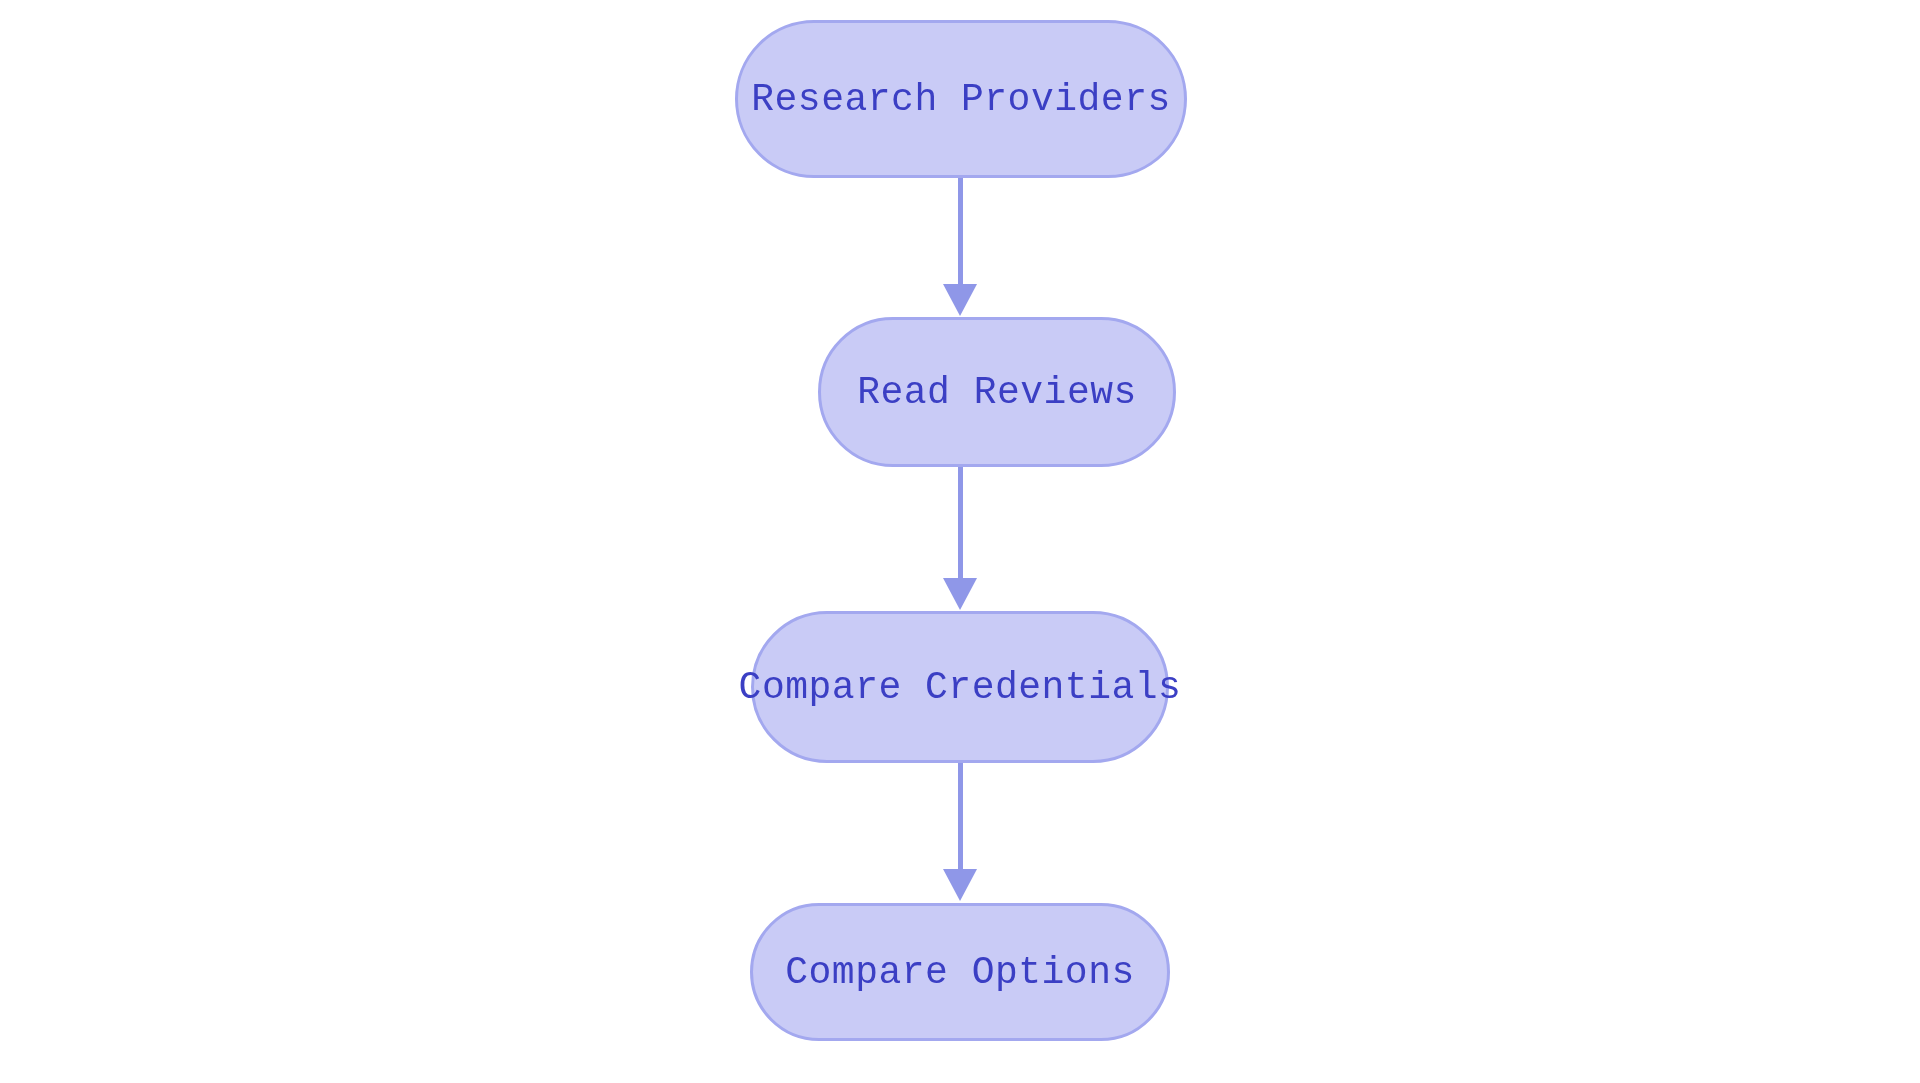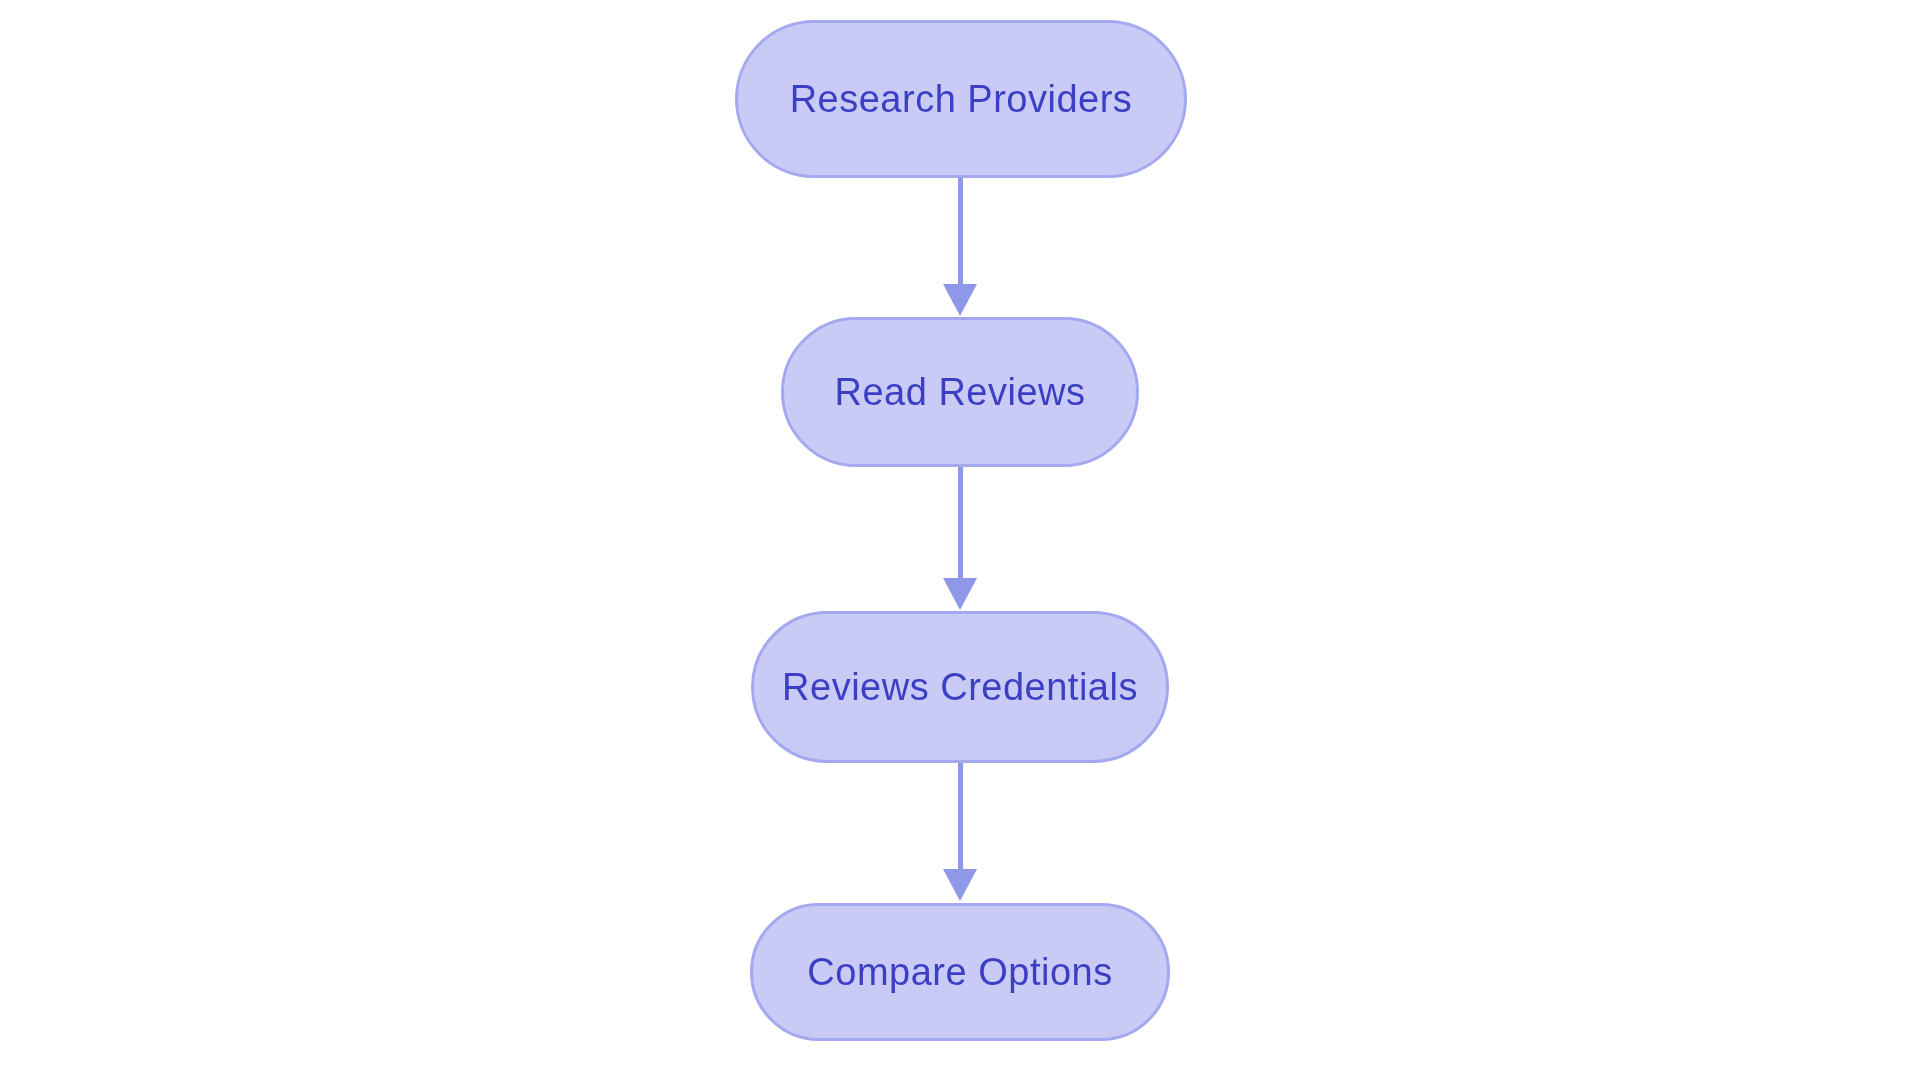--- a/index.html
+++ b/index.html
@@ -9,7 +9,7 @@
     --arrow: #8f97e8;
     --text: #3b3fc4;
   }
-  * { margin: 0; padding: 0; box-sizing: border-box; }
+  * { margin: 0; padding: 0; box-sizing: border-box; font-family: Liberation Mono, monospace; }
   html, body { background: var(--background); }
   .canvas {
     position: relative;

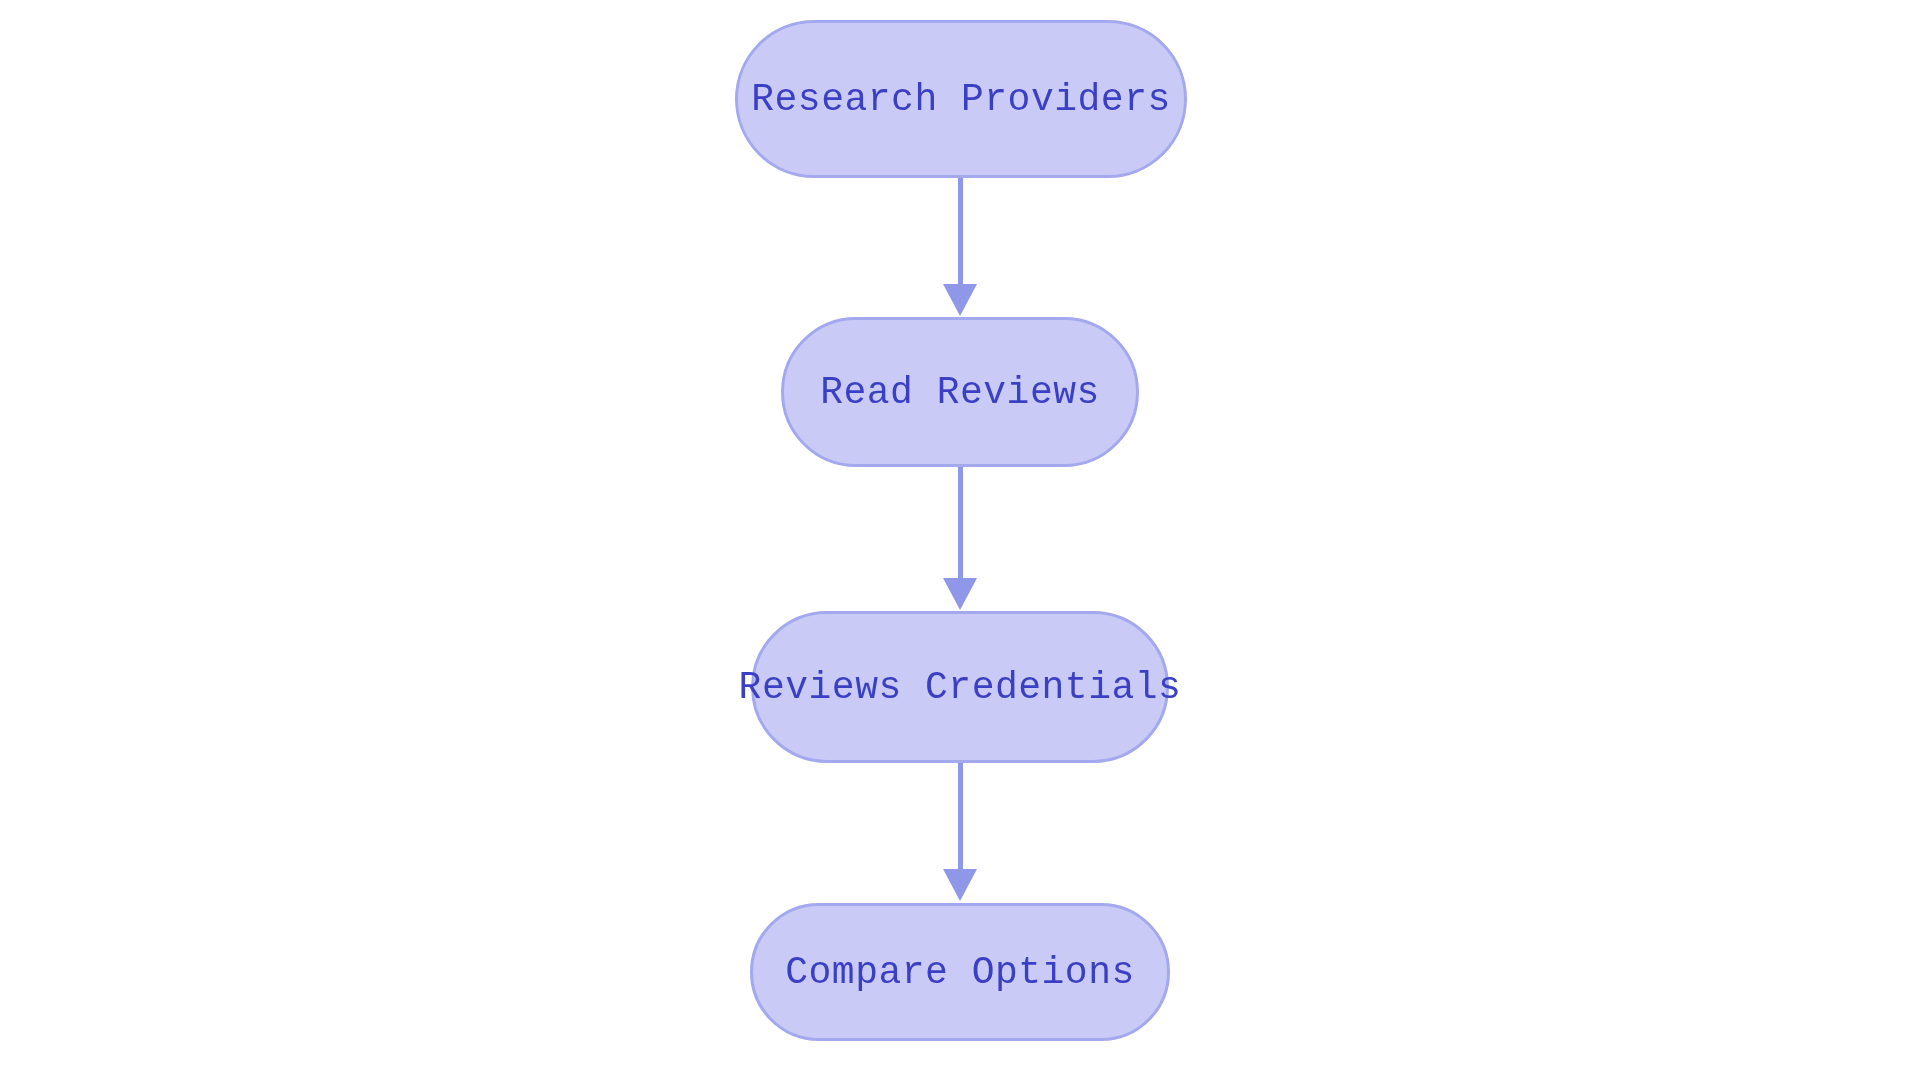--- a/index.html
+++ b/index.html
@@ -36,7 +36,7 @@
     white-space: nowrap;
   }
   .node-1 { left: 735px; top: 20px;  width: 452px; height: 158px; }
-  .node-2 { left: 781px; top: 317px; width: 358px; height: 150px; align-items: center; }
+  .node-2 { left: 818px; top: 317px; width: 358px; height: 150px; align-items: center; }
   .node-3 { left: 751px; top: 611px; width: 418px; height: 152px; }
   .node-4 { left: 750px; top: 903px; width: 420px; height: 138px; }
 

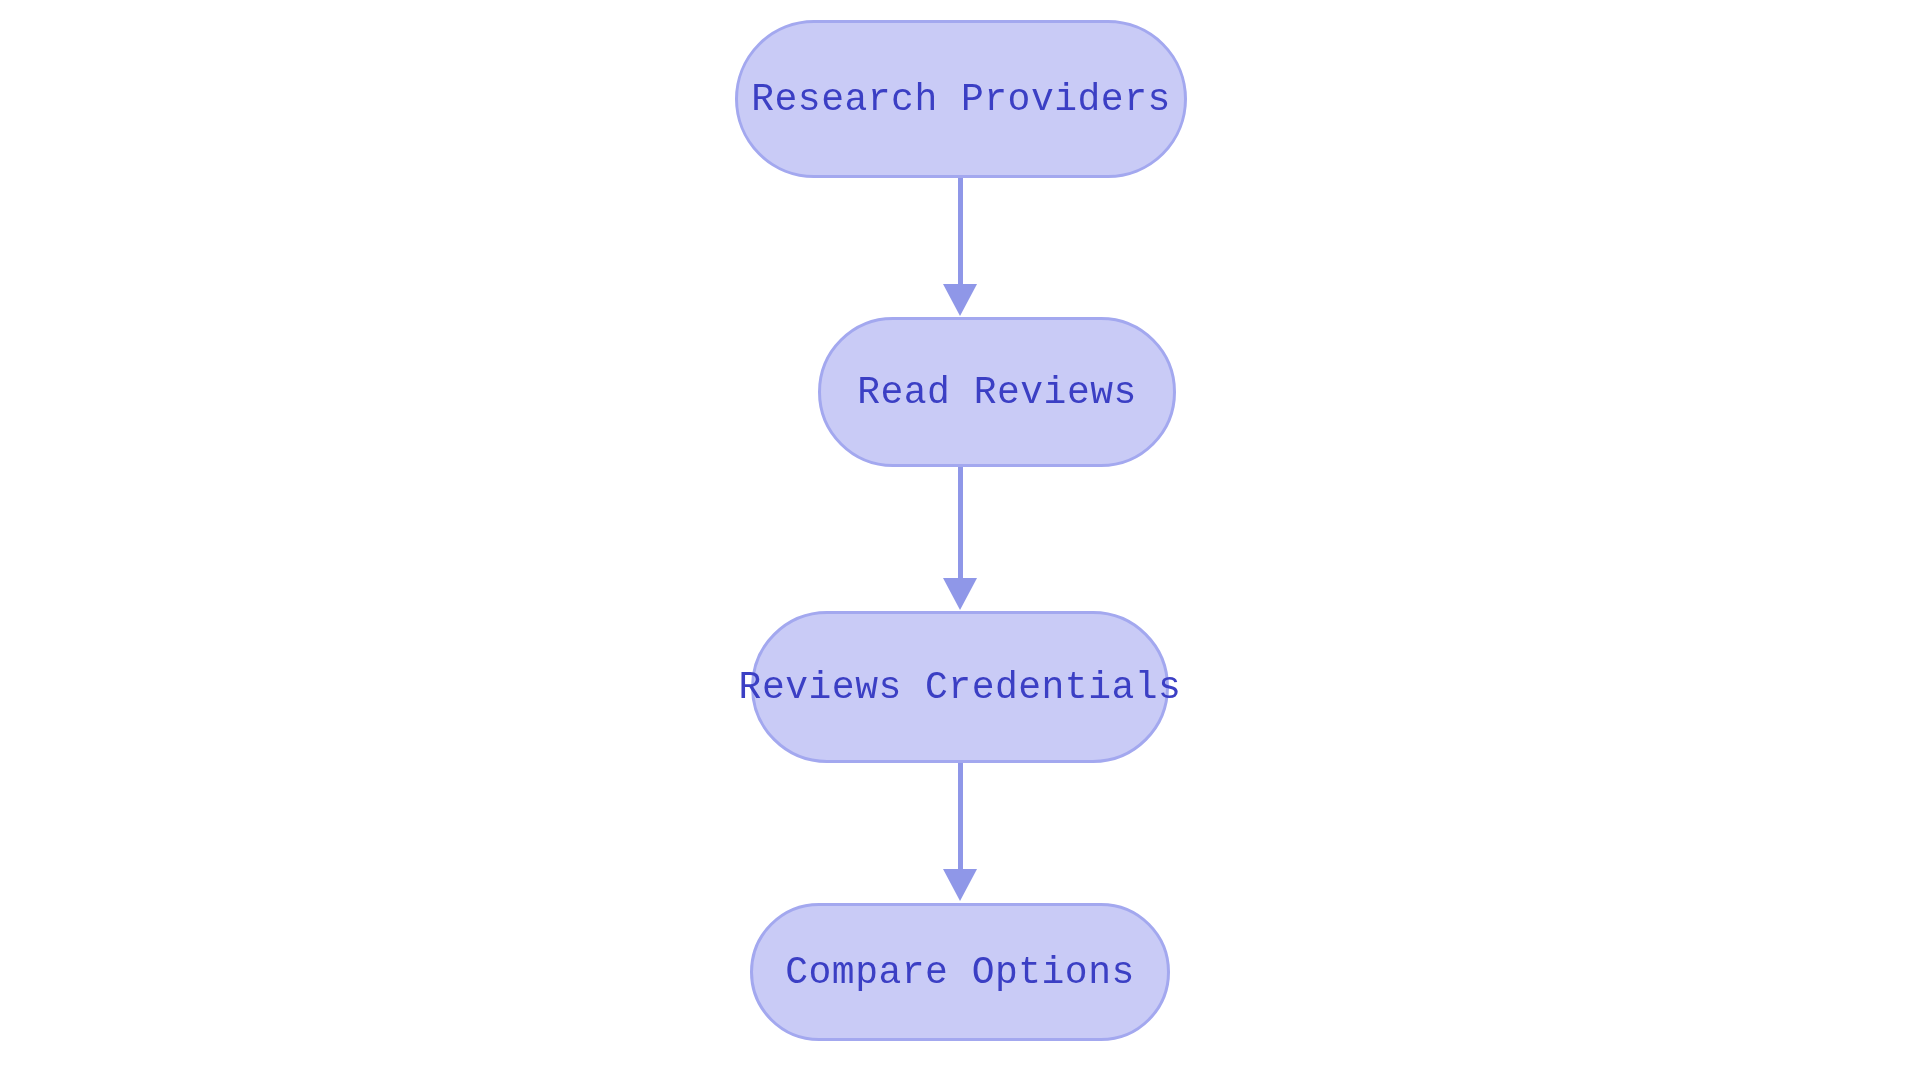--- a/index.html
+++ b/index.html
@@ -91,7 +91,7 @@
   </div>
 
   <div class="node node-3">
-    <span class="node-label">Reviews Credentials</span>
+    <span class="node-label">Compare Credentials</span>
   </div>
 
   <div class="arrow arrow-3">

